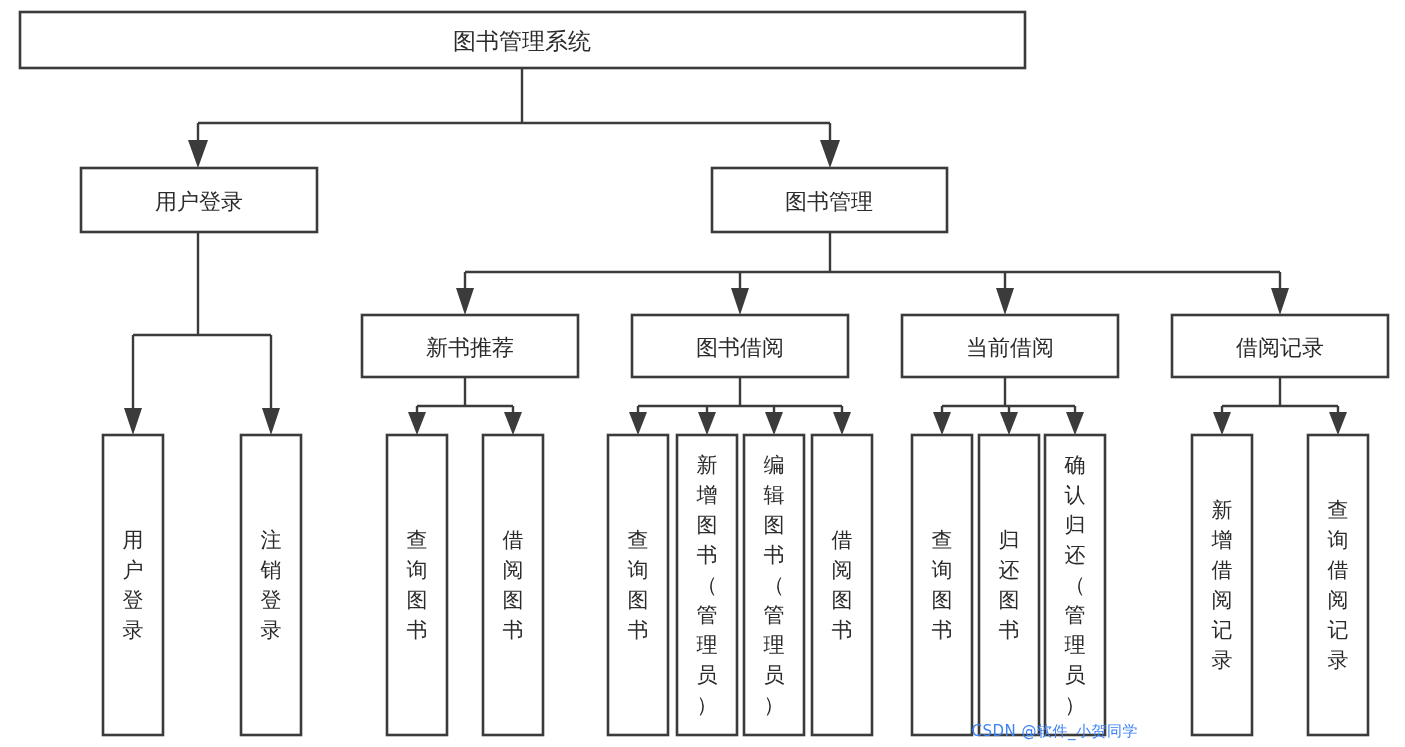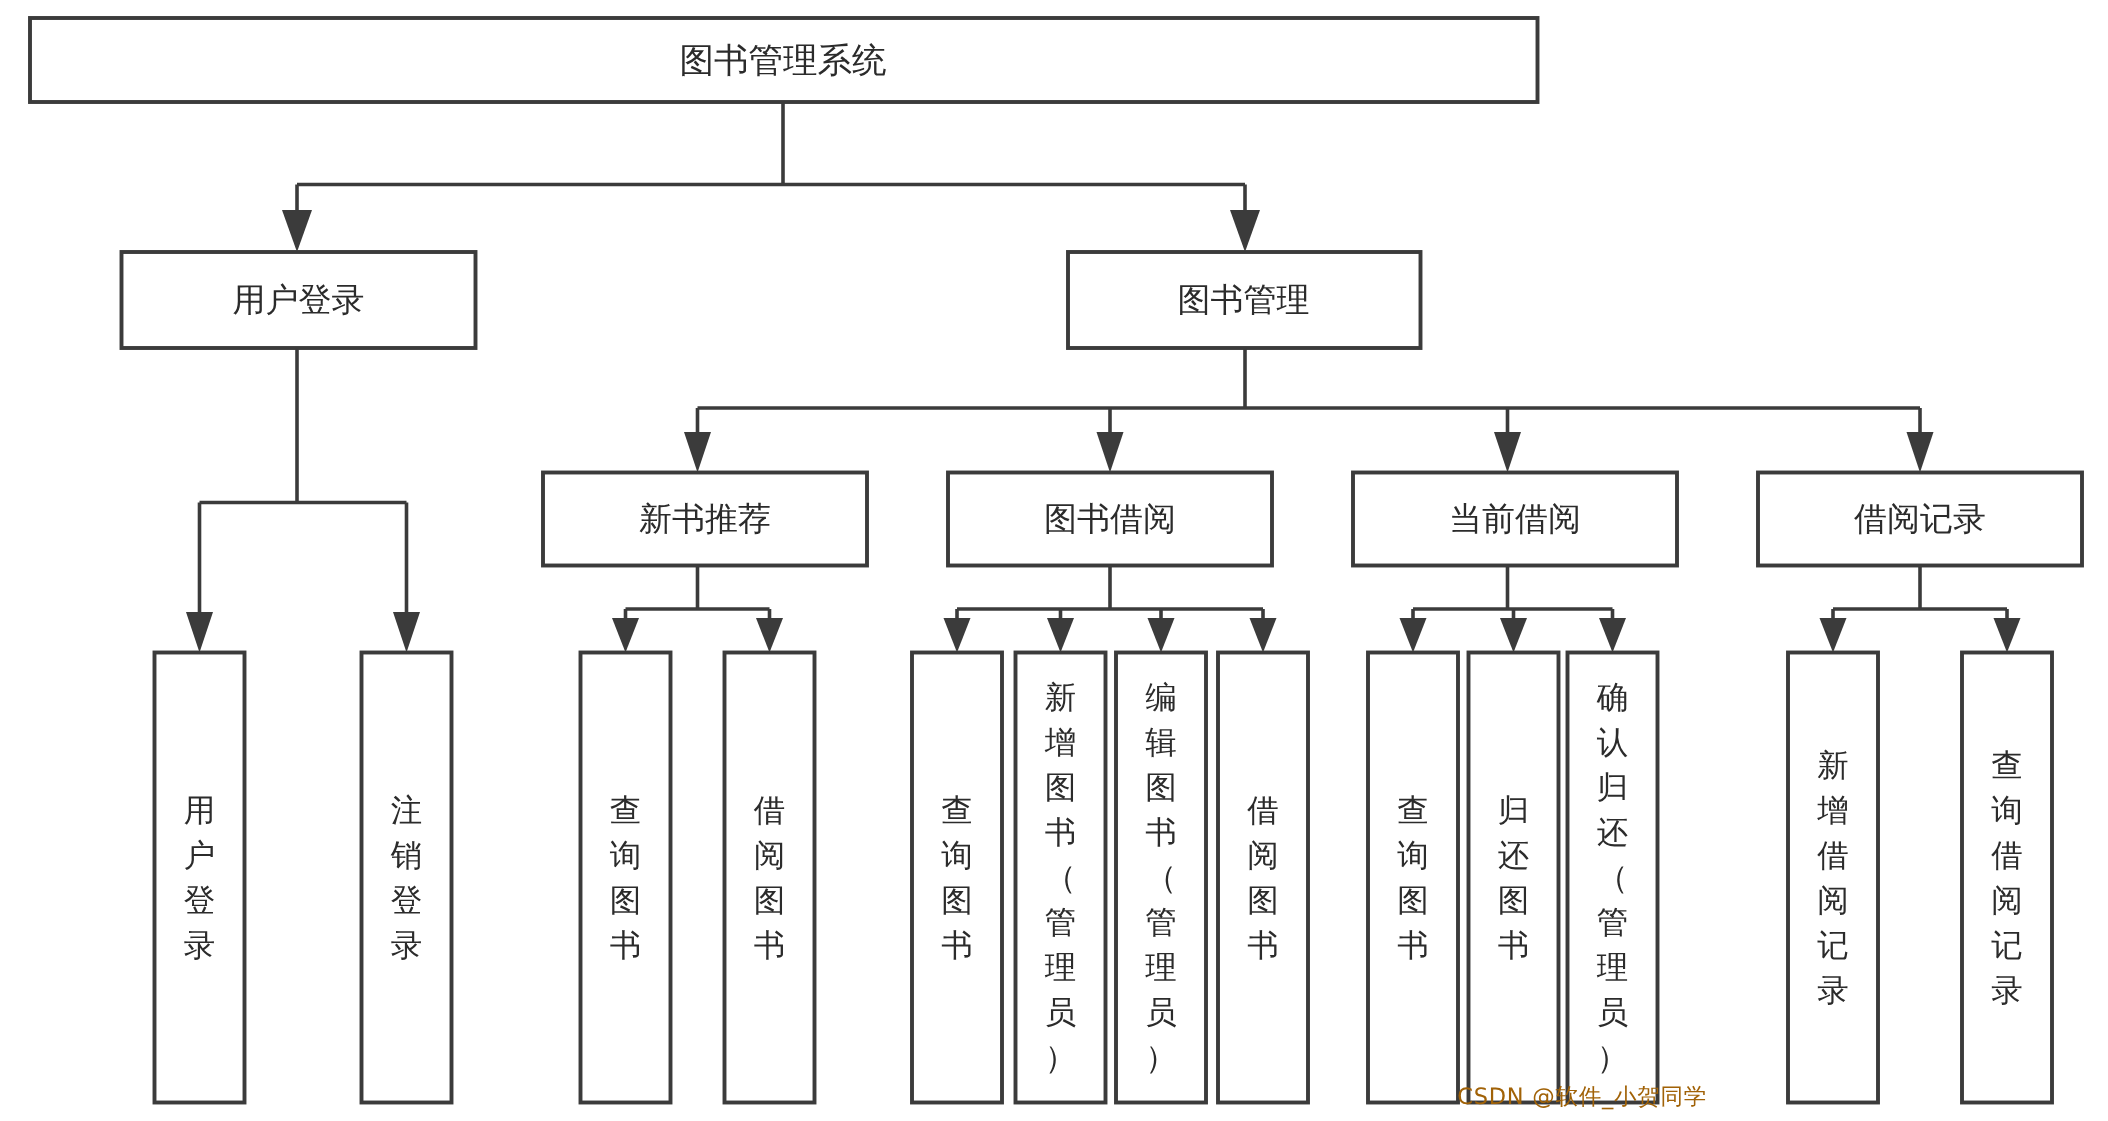--- a/index.html
+++ b/index.html
@@ -57,7 +57,7 @@
     bottom: 6px;
     font-family: "DejaVu Sans", "Liberation Sans", sans-serif;
     font-size: 15px;
-    color: #a16207;
+    color: #3b82f6;
     white-space: nowrap;
     letter-spacing: 0.5px;
   }

